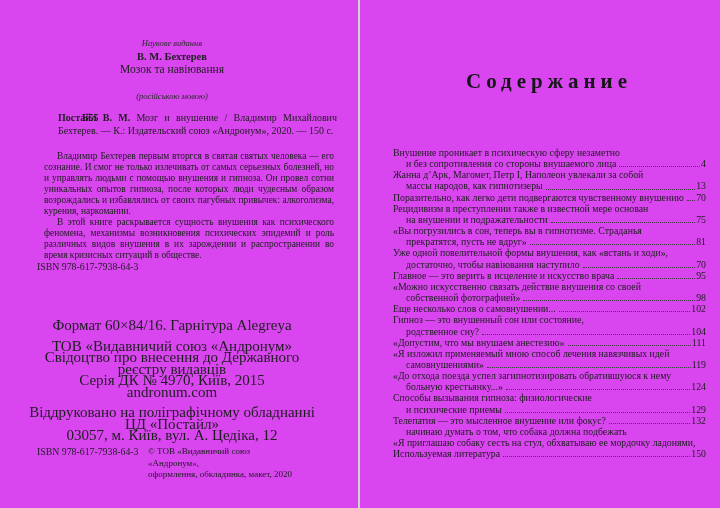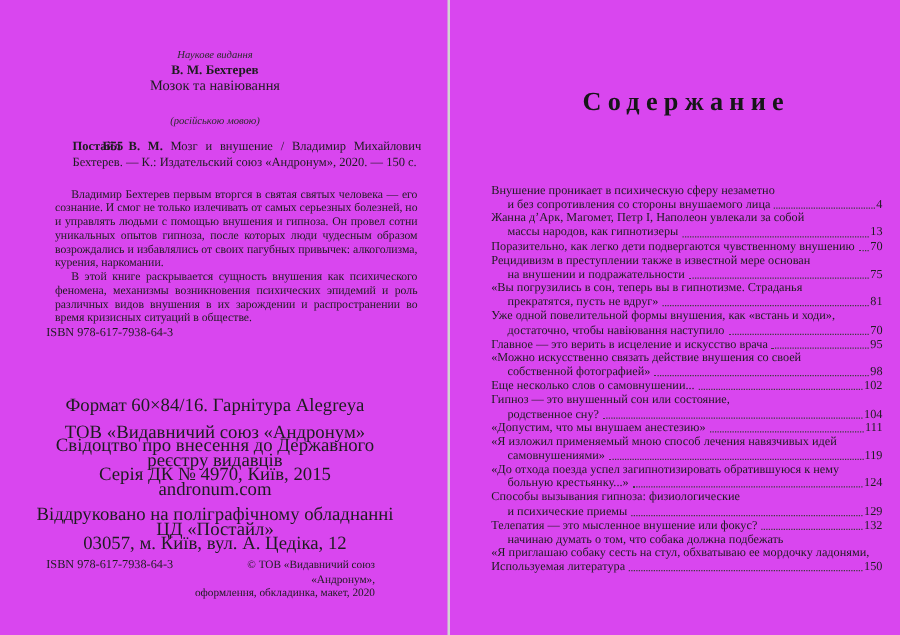--- a/index.html
+++ b/index.html
@@ -38,7 +38,7 @@
   .imprint .grp{margin-bottom:9px;}
 
   .isbn-bottom{position:absolute;left:37px;top:446px;font-size:9.8px;}
-  .copyright{position:absolute;left:148px;top:446px;width:152px;text-align:right;
+  .copyright{position:absolute;left:148px;top:446px;width:152px;text-align:left;
     font-size:9px;line-height:11.5px;}
 
   

